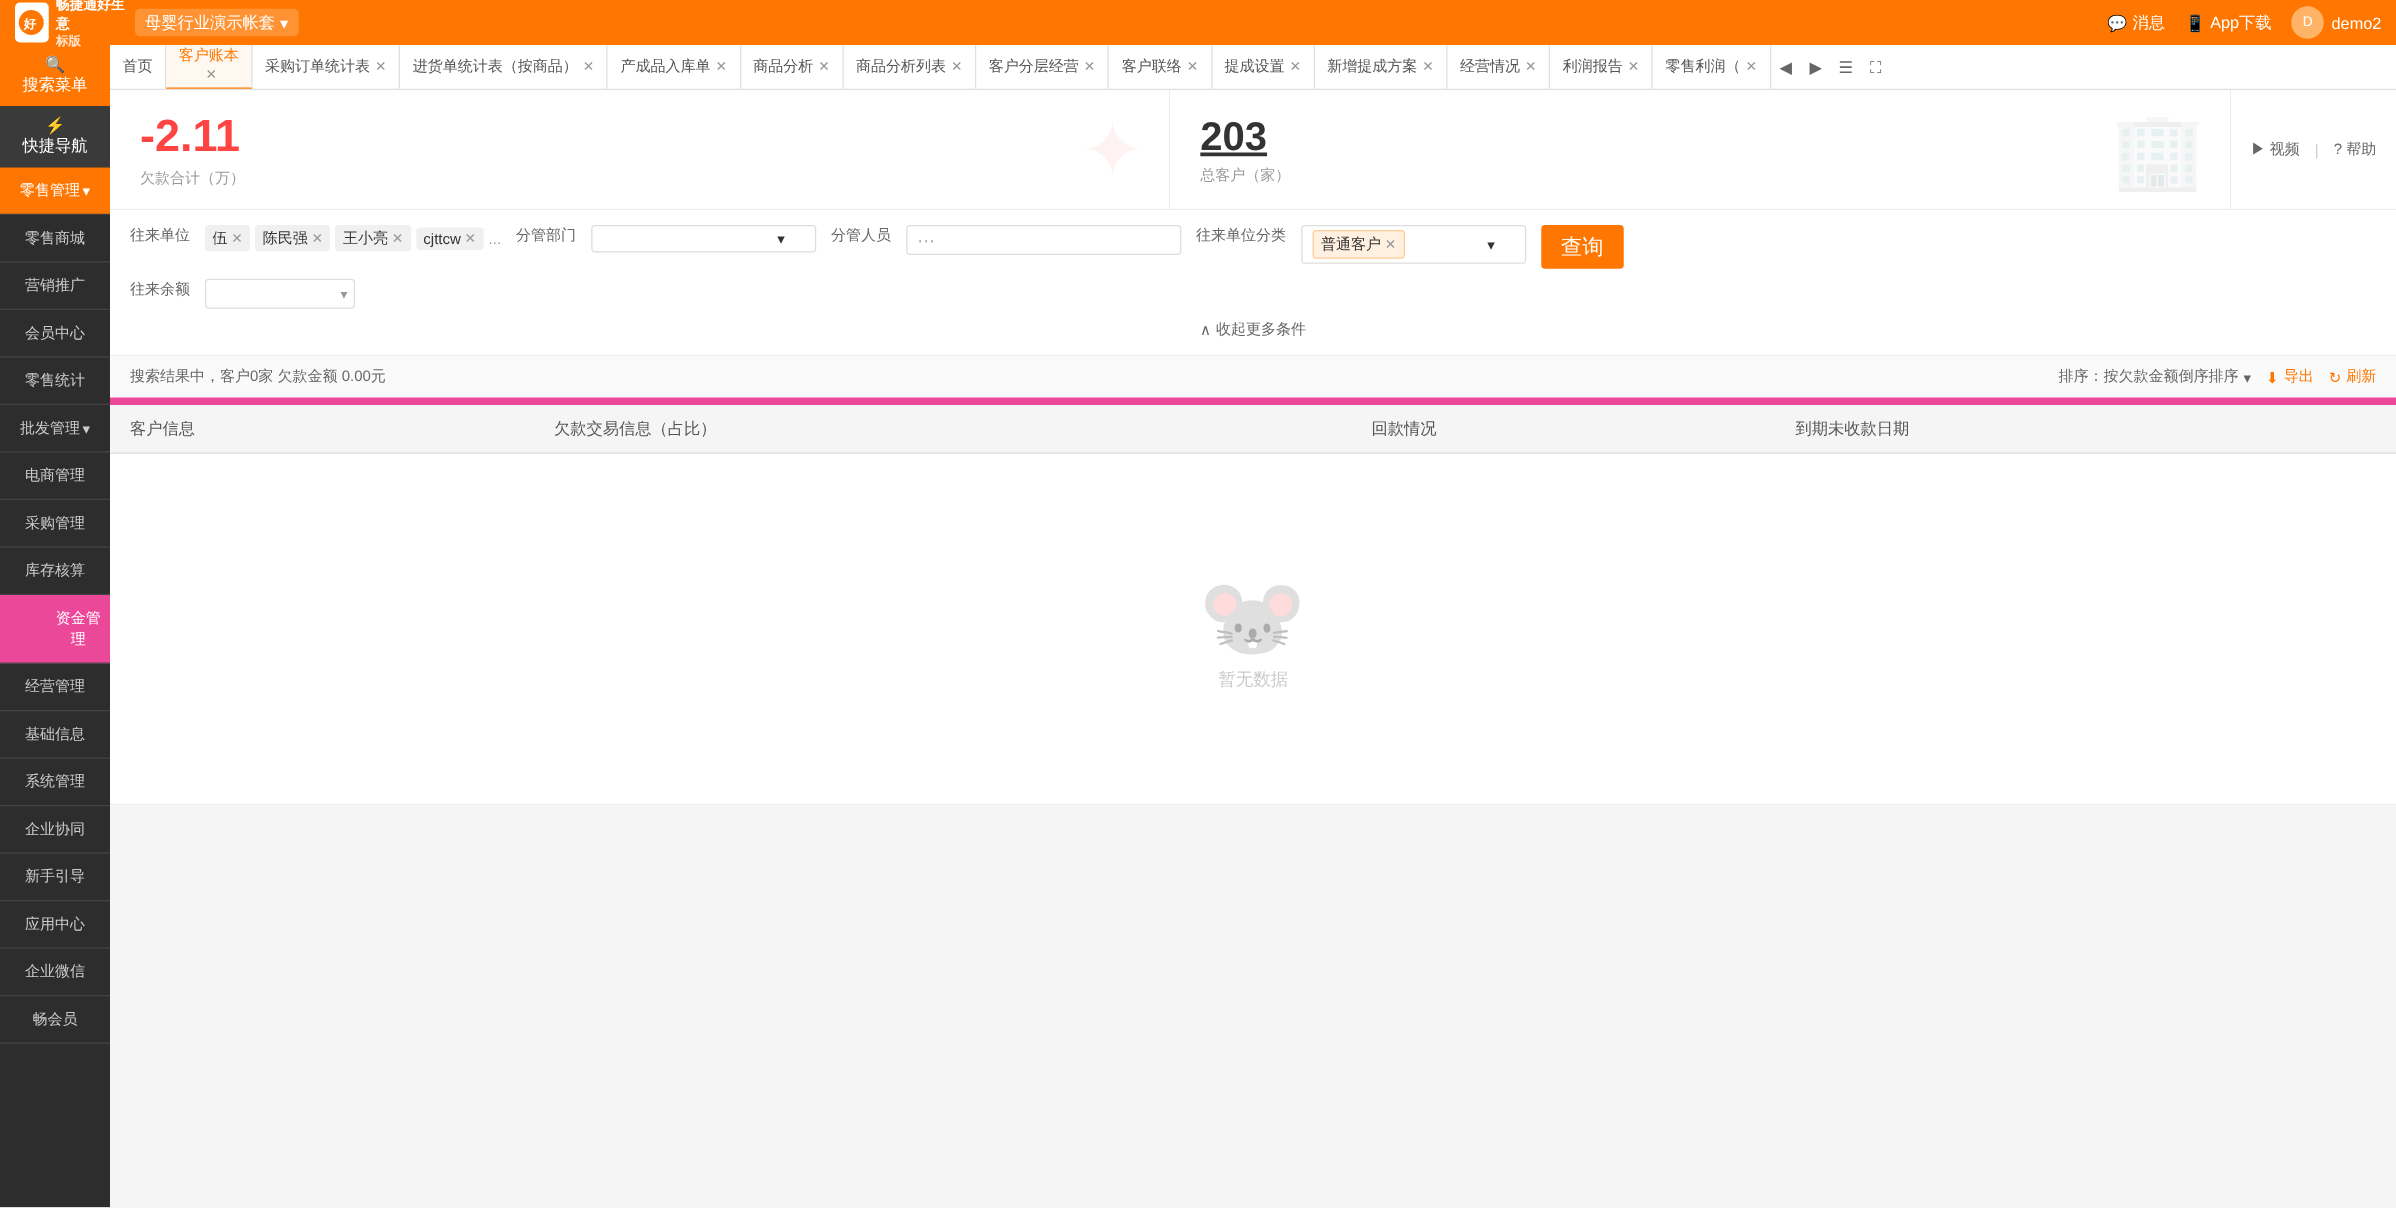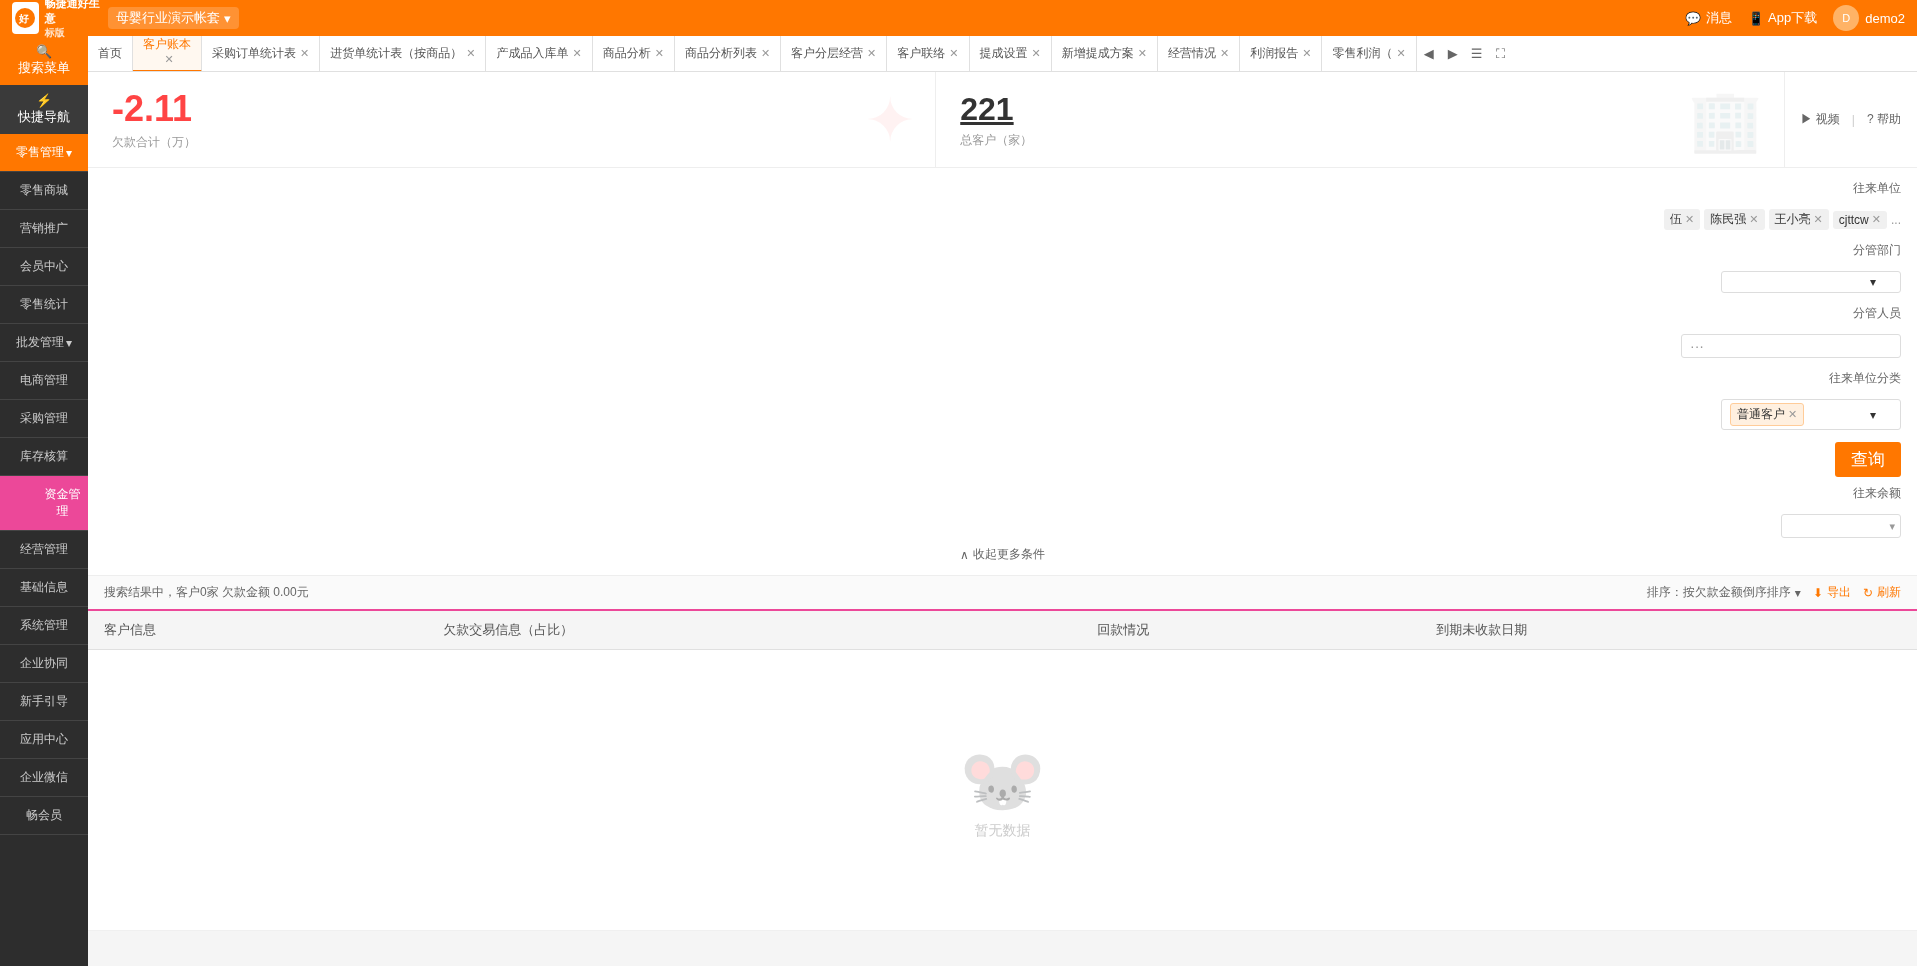--- a/index.html
+++ b/index.html
@@ -267,7 +267,7 @@
         </div>
         <div class="stat-card">
           <div>
-            <div class="stat-value dark">221</div>
+            <div class="stat-value dark">203</div>
             <div class="stat-label">总客户（家）</div>
           </div>
           <div class="stat-icon" style="font-size:60px;color:#aaddff;">🏢</div>

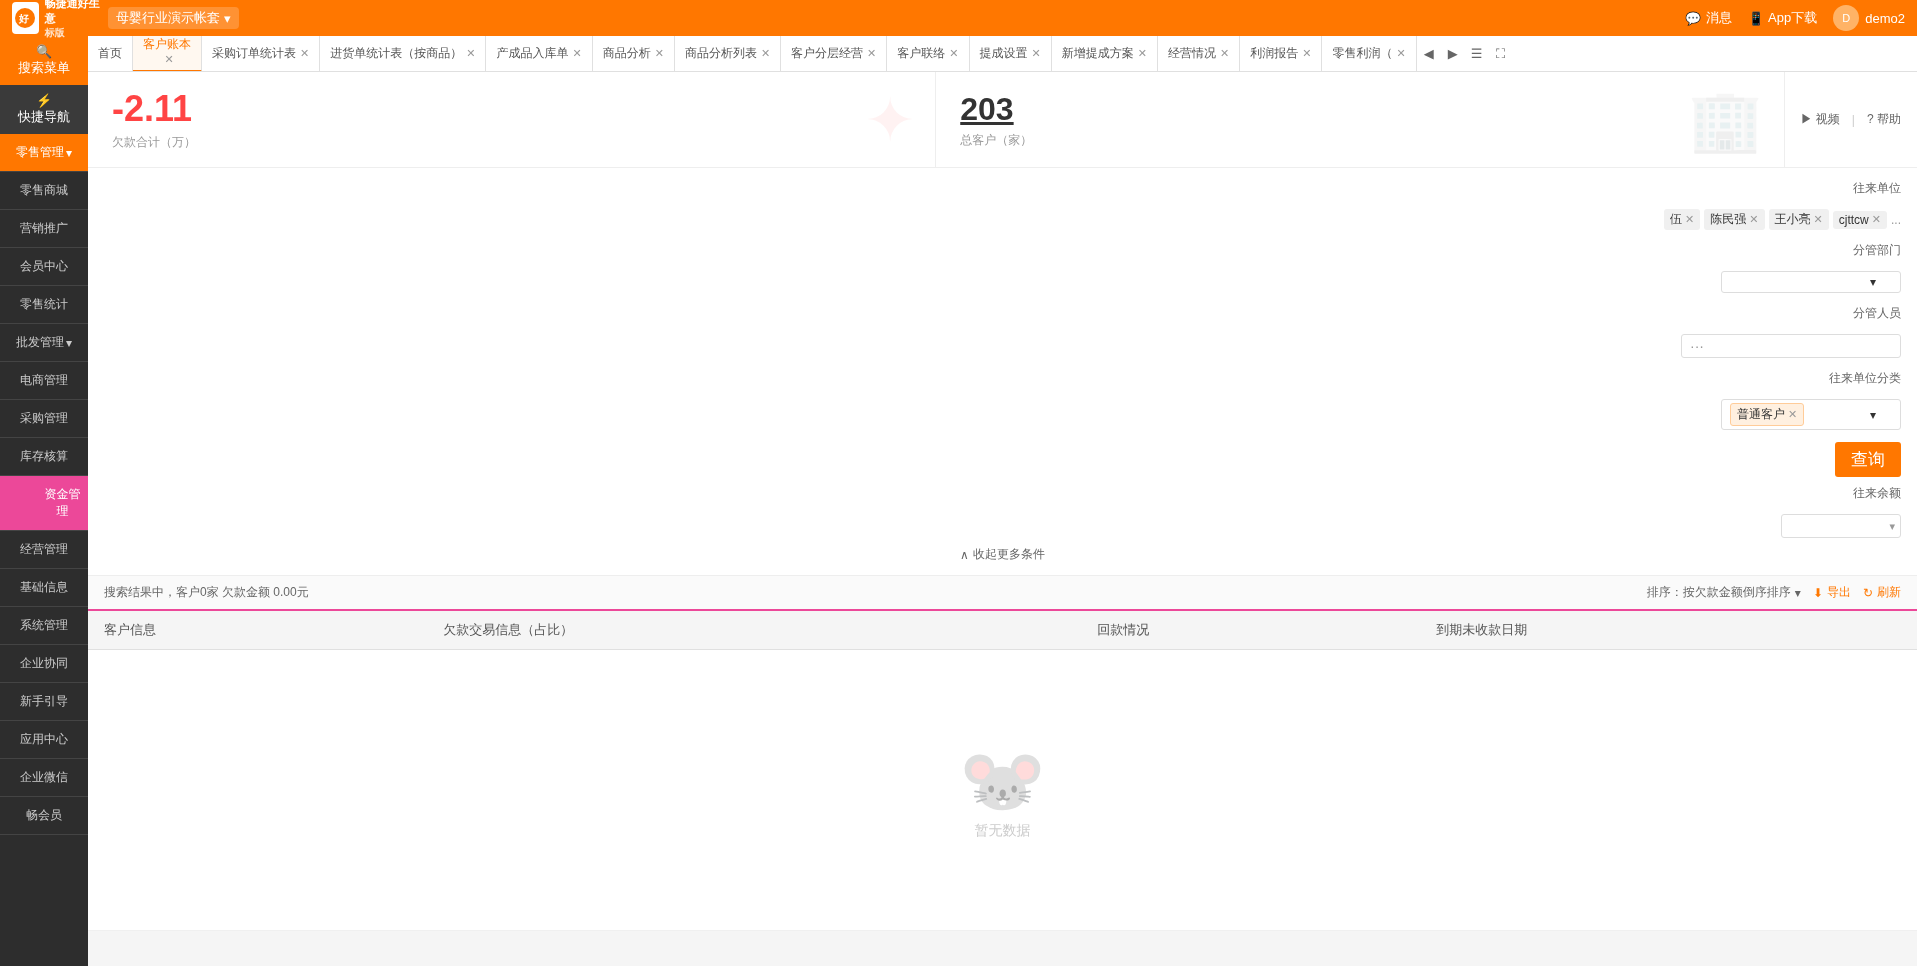--- a/index.html
+++ b/index.html
@@ -52,7 +52,7 @@
 
     
     .filter-area { background: white; padding: 12px 16px; border-bottom: 1px solid #eee; }
-    .filter-row { display: flex; align-items: flex-end; gap: 12px; margin-bottom: 8px; flex-wrap: wrap; flex-direction: column; }
+    .filter-row { display: flex; align-items: flex-start; gap: 12px; margin-bottom: 8px; flex-wrap: wrap; }
     .filter-label { color: #666; font-size: 12px; white-space: nowrap; }
     .filter-tags { display: flex; align-items: center; gap: 4px; flex-wrap: wrap; }
     .filter-tag { background: #f0f0f0; border-radius: 3px; padding: 2px 6px; font-size: 12px; display: flex; align-items: center; gap: 3px; }

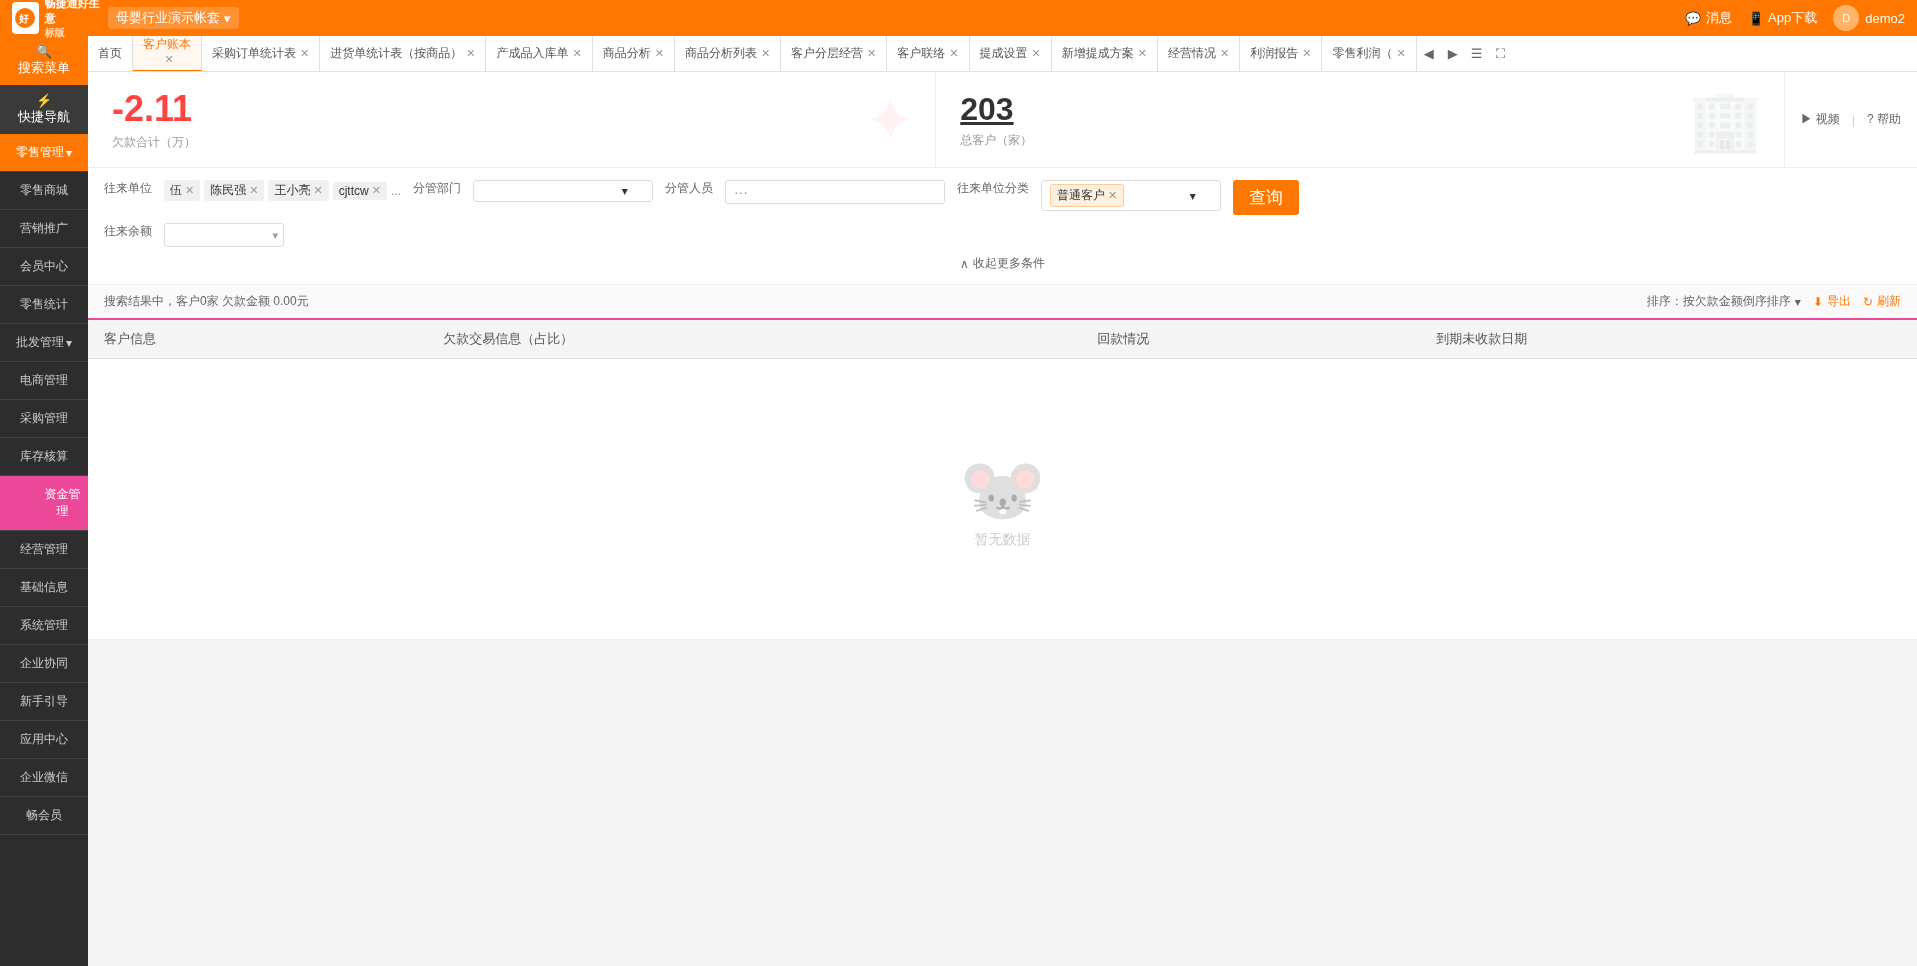--- a/index.html
+++ b/index.html
@@ -67,7 +67,7 @@
     .query-btn { background: #ff7700; color: white; border: none; border-radius: 3px; padding: 6px 16px; font-size: 17px; cursor: pointer; white-space: nowrap; }
 
     
-    .results-bar { display: flex; align-items: center; justify-content: space-between; padding: 8px 16px; background: #fafafa; border-bottom: 2px solid #ec4899; font-size: 12px; }
+    .results-bar { display: flex; align-items: center; justify-content: space-between; padding: 8px 16px; background: #fafafa; border-bottom: 6px solid #ec4899; font-size: 12px; }
     .results-info { color: #666; }
     .results-actions { display: flex; align-items: center; gap: 12px; }
     .sort-btn { display: flex; align-items: center; gap: 4px; color: #666; cursor: pointer; }

